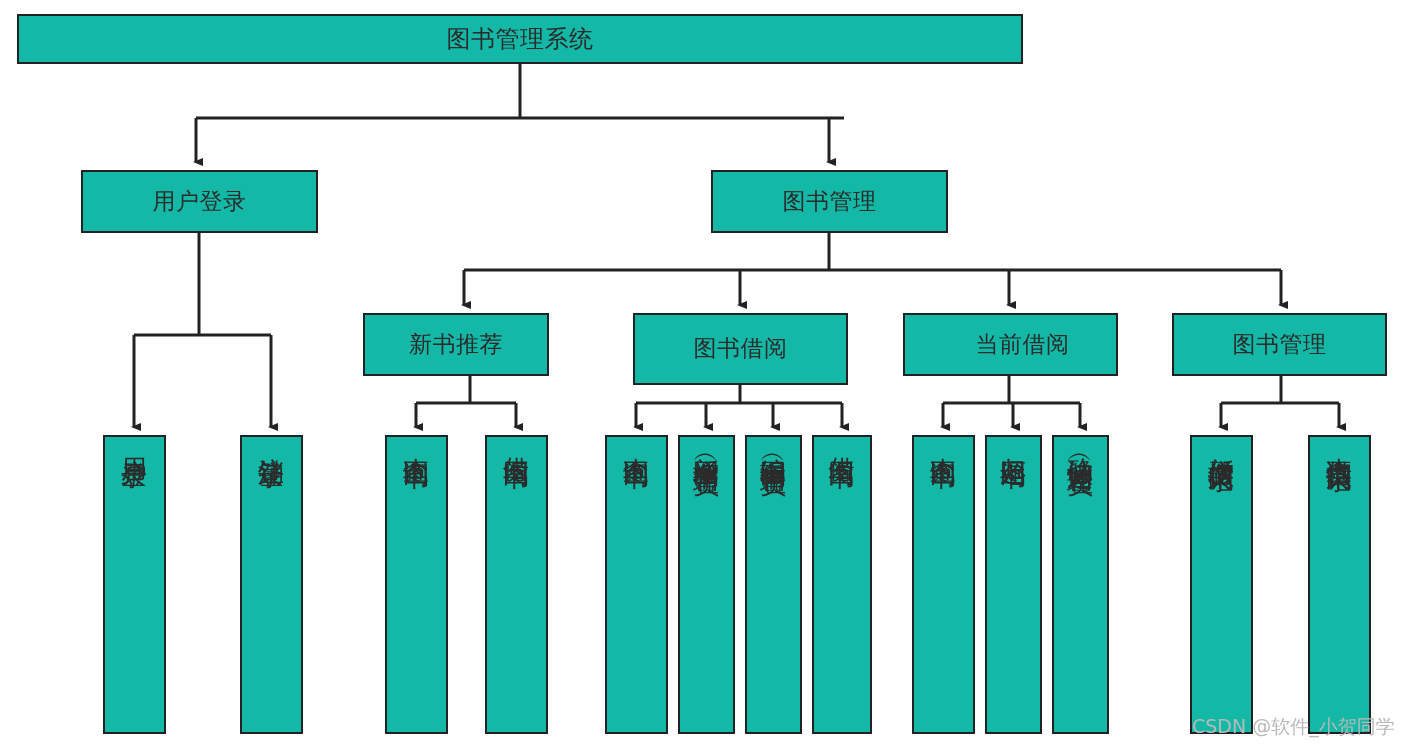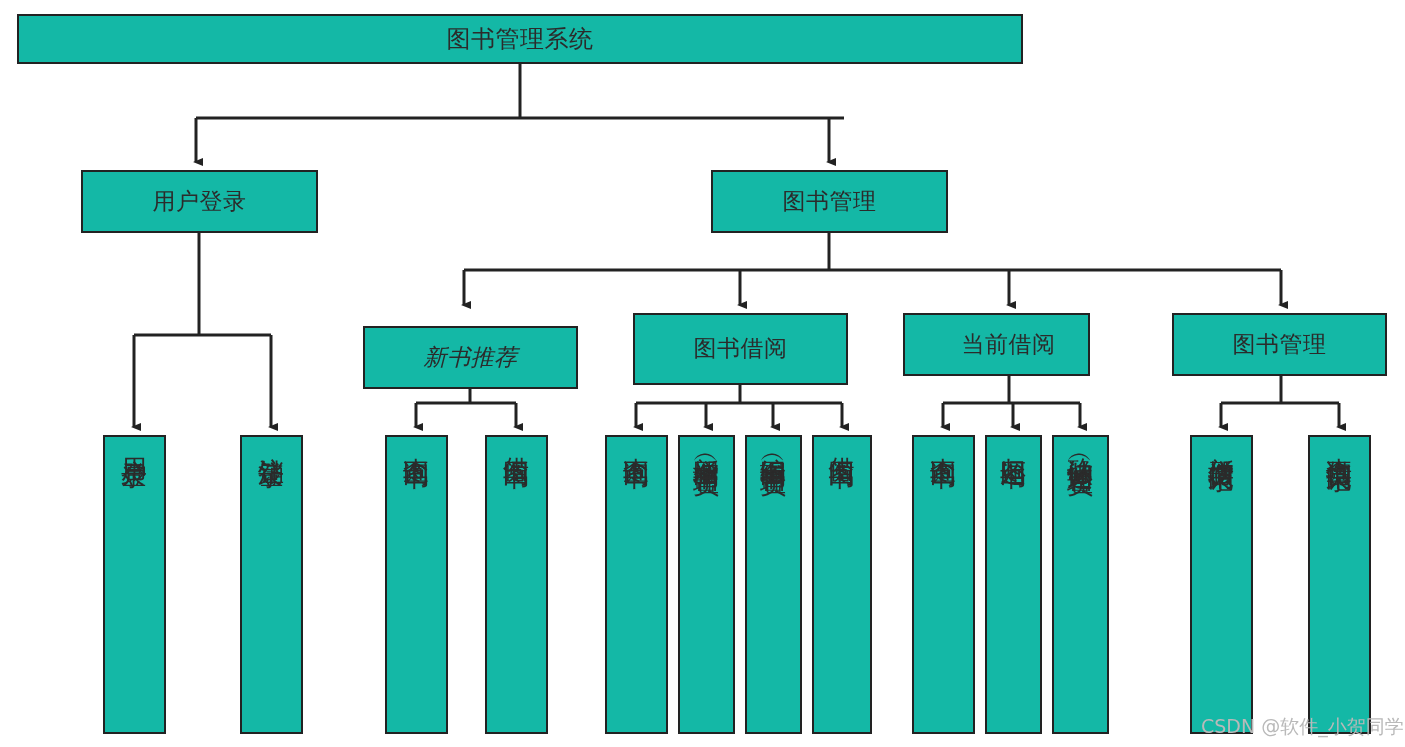--- a/index.html
+++ b/index.html
@@ -135,7 +135,7 @@
     <span class="node-label">图书管理</span>
   </div>
 
-  <div class="node horiz" style="left:363px; top:326px; width:215px; height:63px;font-style:italic;">
+  <div class="node horiz" style="left:363px; top:313px; width:186px; height:63px;">
     <span class="node-label">新书推荐</span>
   </div>
   <div class="node horiz" style="left:633px; top:313px; width:215px; height:72px;">

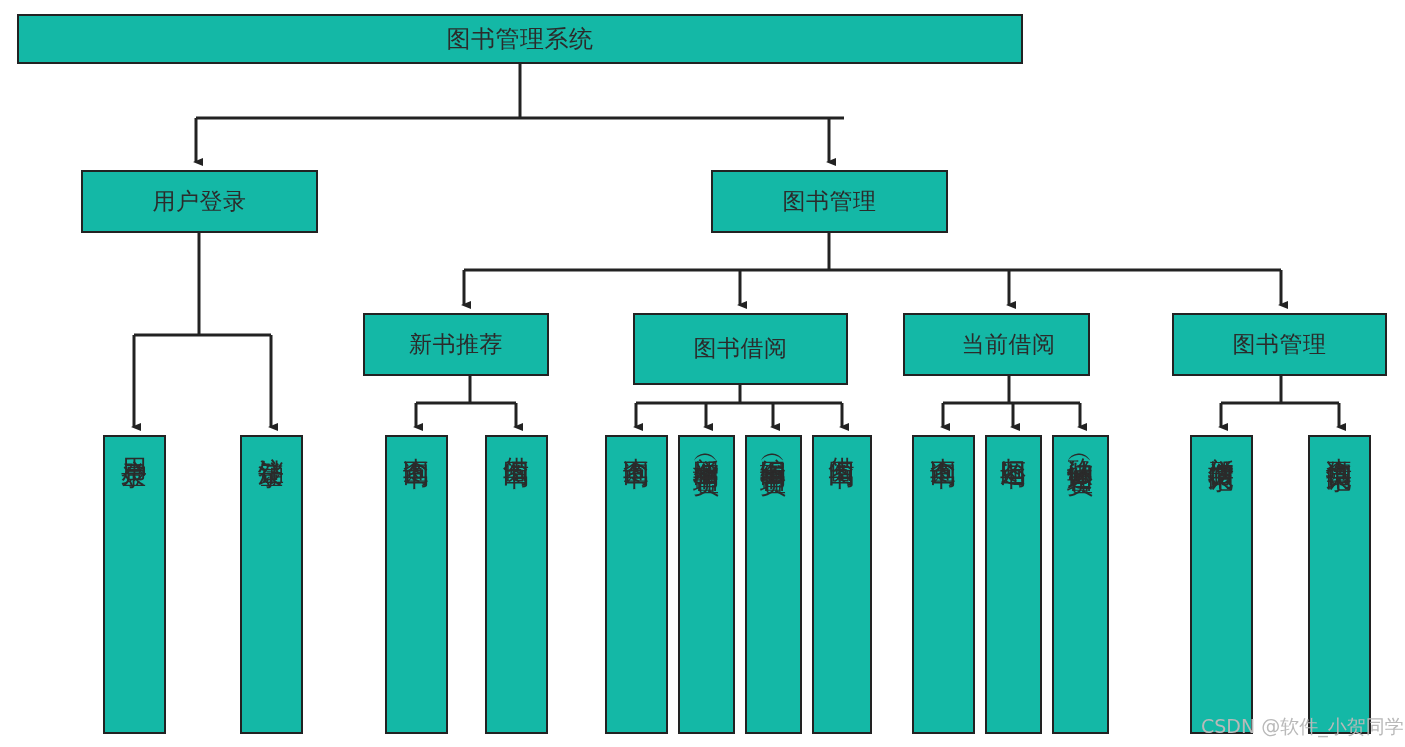--- a/index.html
+++ b/index.html
@@ -141,7 +141,7 @@
   <div class="node horiz" style="left:633px; top:313px; width:215px; height:72px;">
     <span class="node-label">图书借阅</span>
   </div>
-  <div class="node horiz" style="left:903px; top:313px; width:187px; height:63px;padding-left:24px;">
+  <div class="node horiz" style="left:903px; top:313px; width:215px; height:63px;padding-left:24px;">
     <span class="node-label">当前借阅</span>
   </div>
   <div class="node horiz" style="left:1172px; top:313px; width:215px; height:63px;">

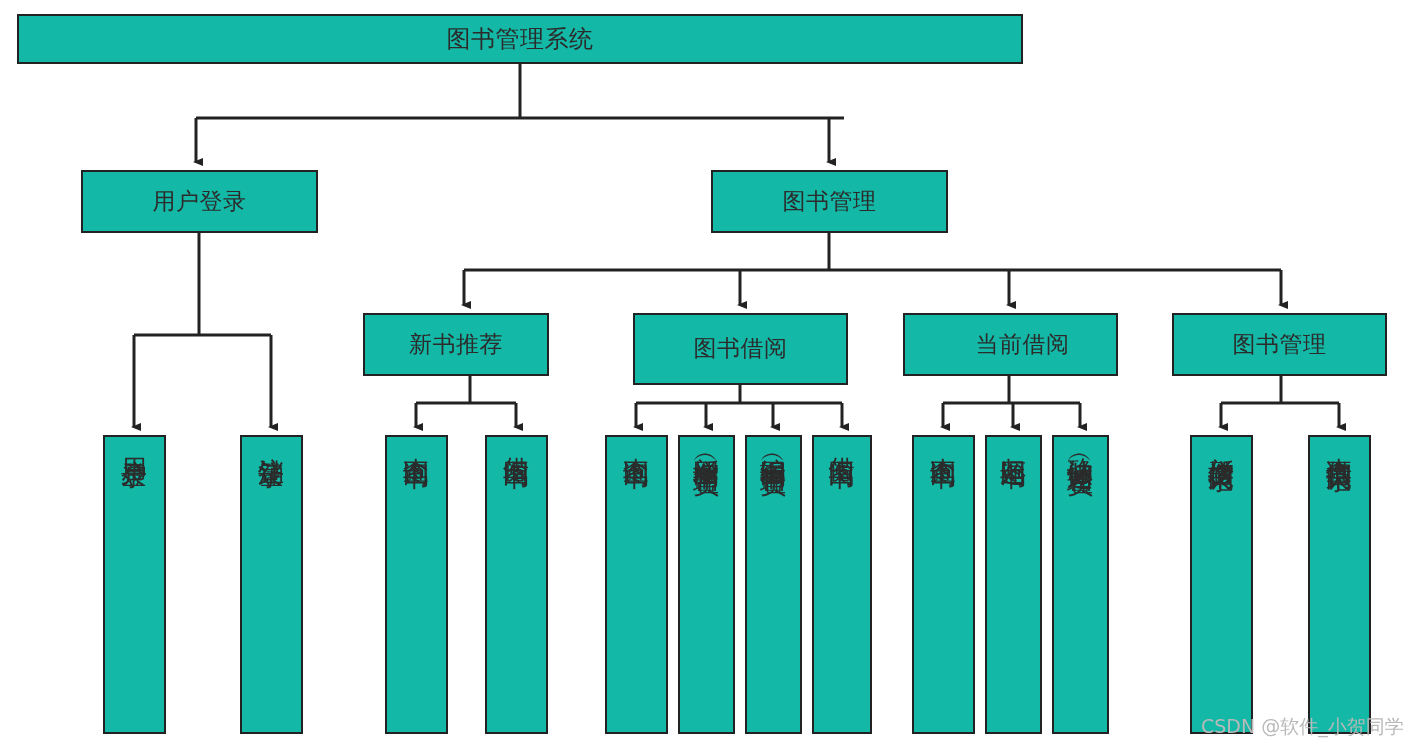--- a/index.html
+++ b/index.html
@@ -188,7 +188,7 @@
     <span class="node-label">查询借阅记录</span>
   </div>
 
-  <div class="watermark" style="left:1192px; top:714px;margin-left:9px;">CSDN @软件_小贺同学</div>
+  <div class="watermark" style="left:1192px; top:714px;">CSDN @软件_小贺同学</div>
 
 </div>
 

